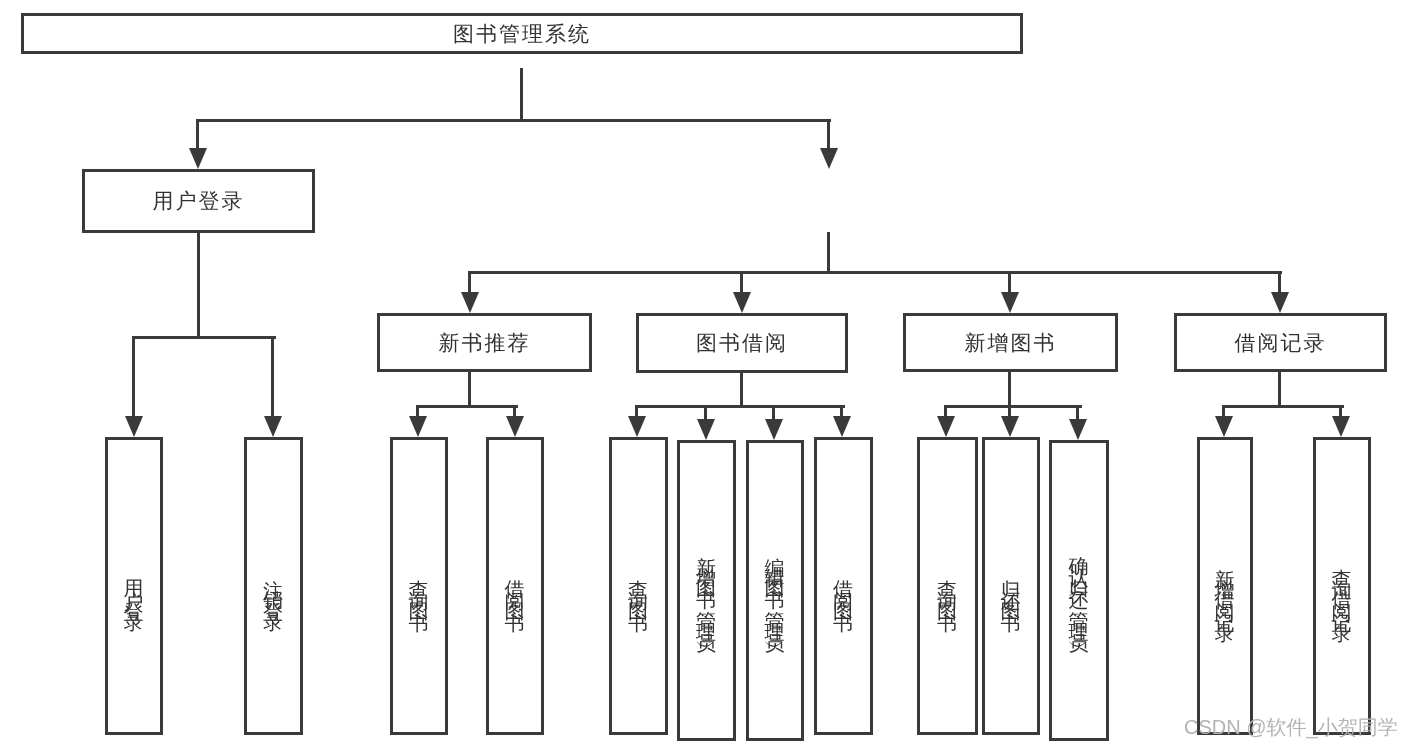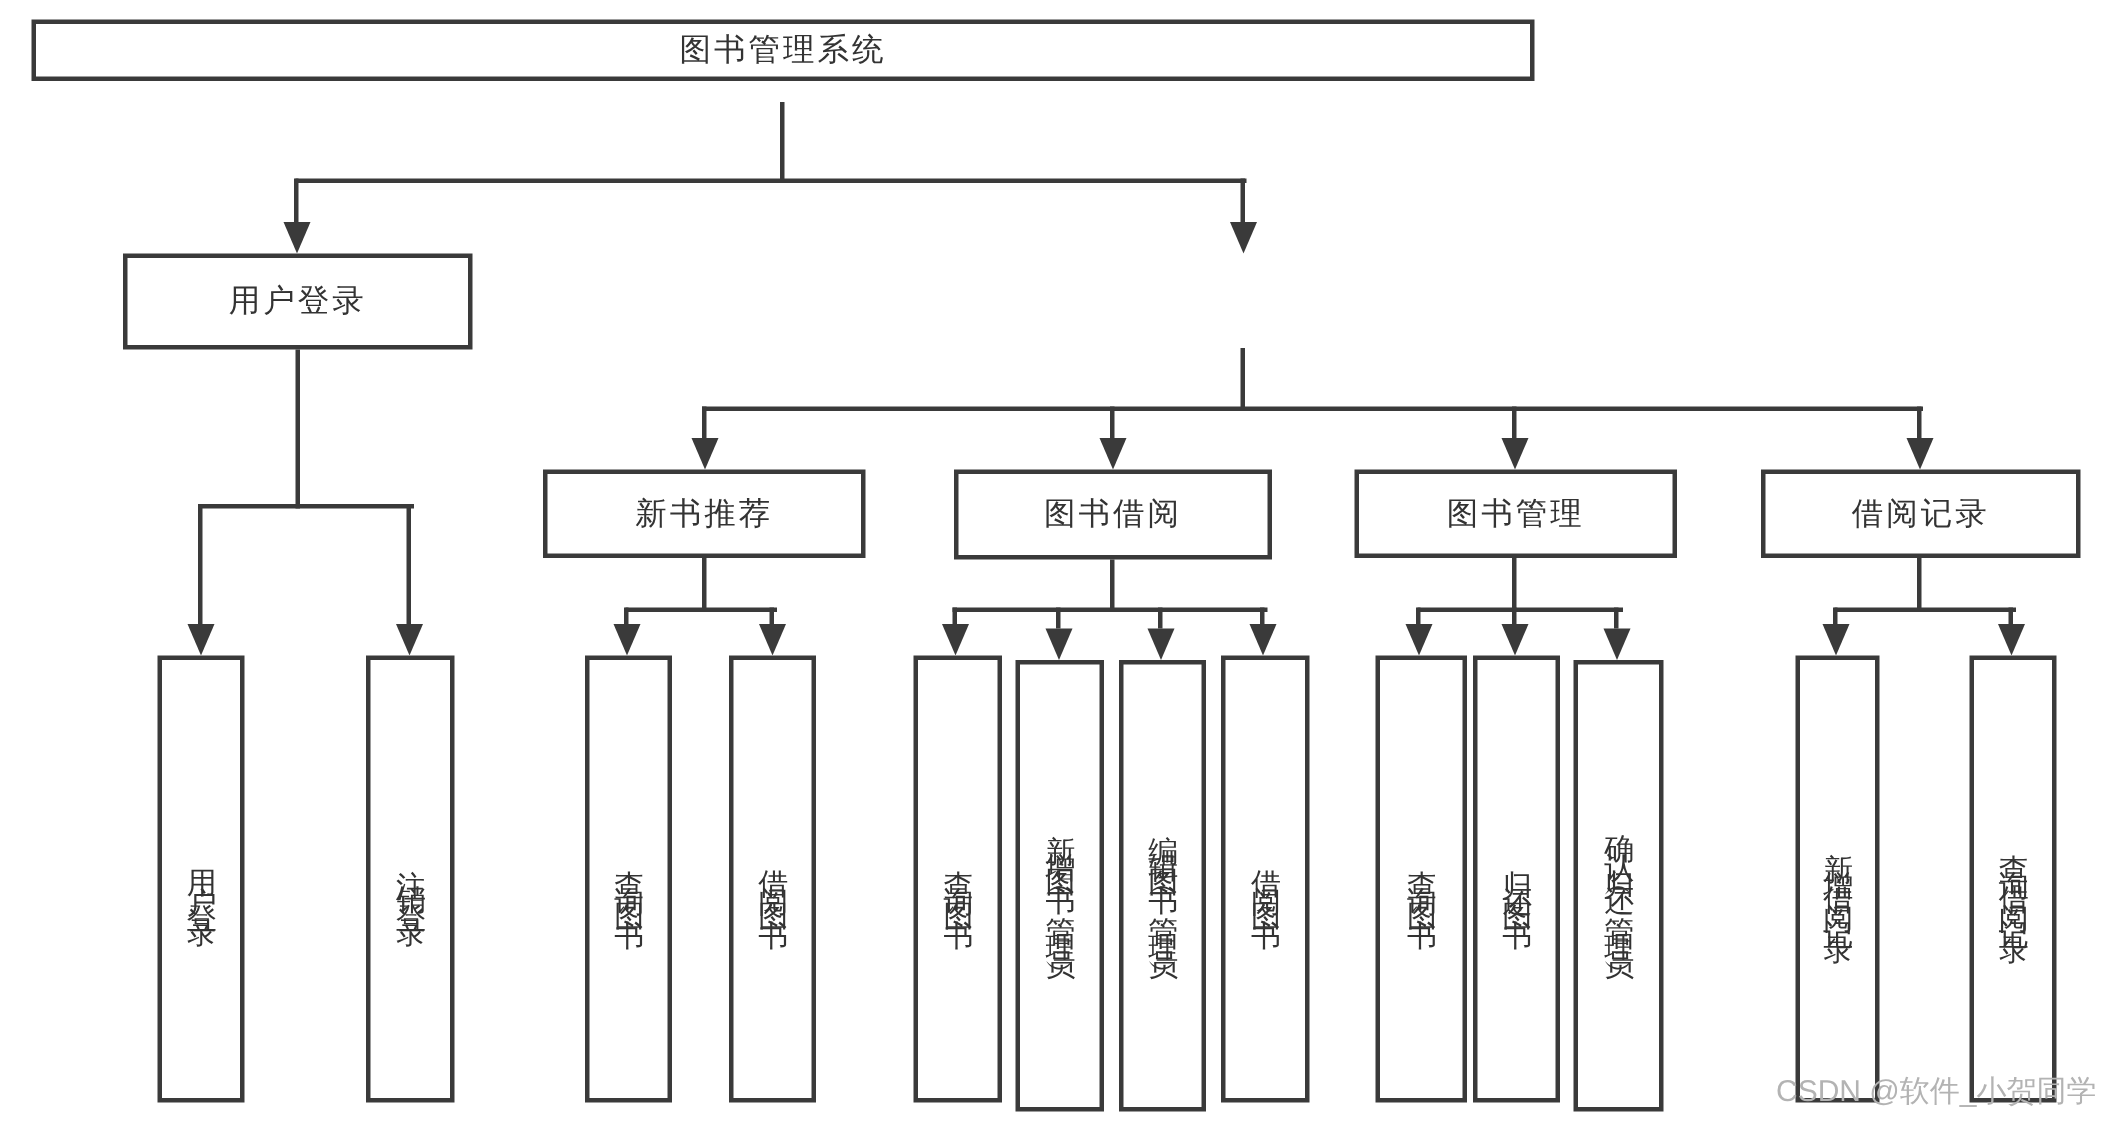--- a/index.html
+++ b/index.html
@@ -86,7 +86,7 @@
 
   <div class="node h" style="left:82px;top:169px;width:233px;height:64px">用户登录</div>
 
-  <div class="node h" style="left:362px;top:313px;width:215px;height:59px">新书推荐</div>
+  <div class="node h" style="left:377px;top:313px;width:215px;height:59px">新书推荐</div>
   <div class="node h" style="left:636px;top:313px;width:212px;height:60px">图书借阅</div>
   <div class="node h" style="left:903px;top:313px;width:215px;height:59px">图书管理</div>
   <div class="node h" style="left:1174px;top:313px;width:213px;height:59px">借阅记录</div>

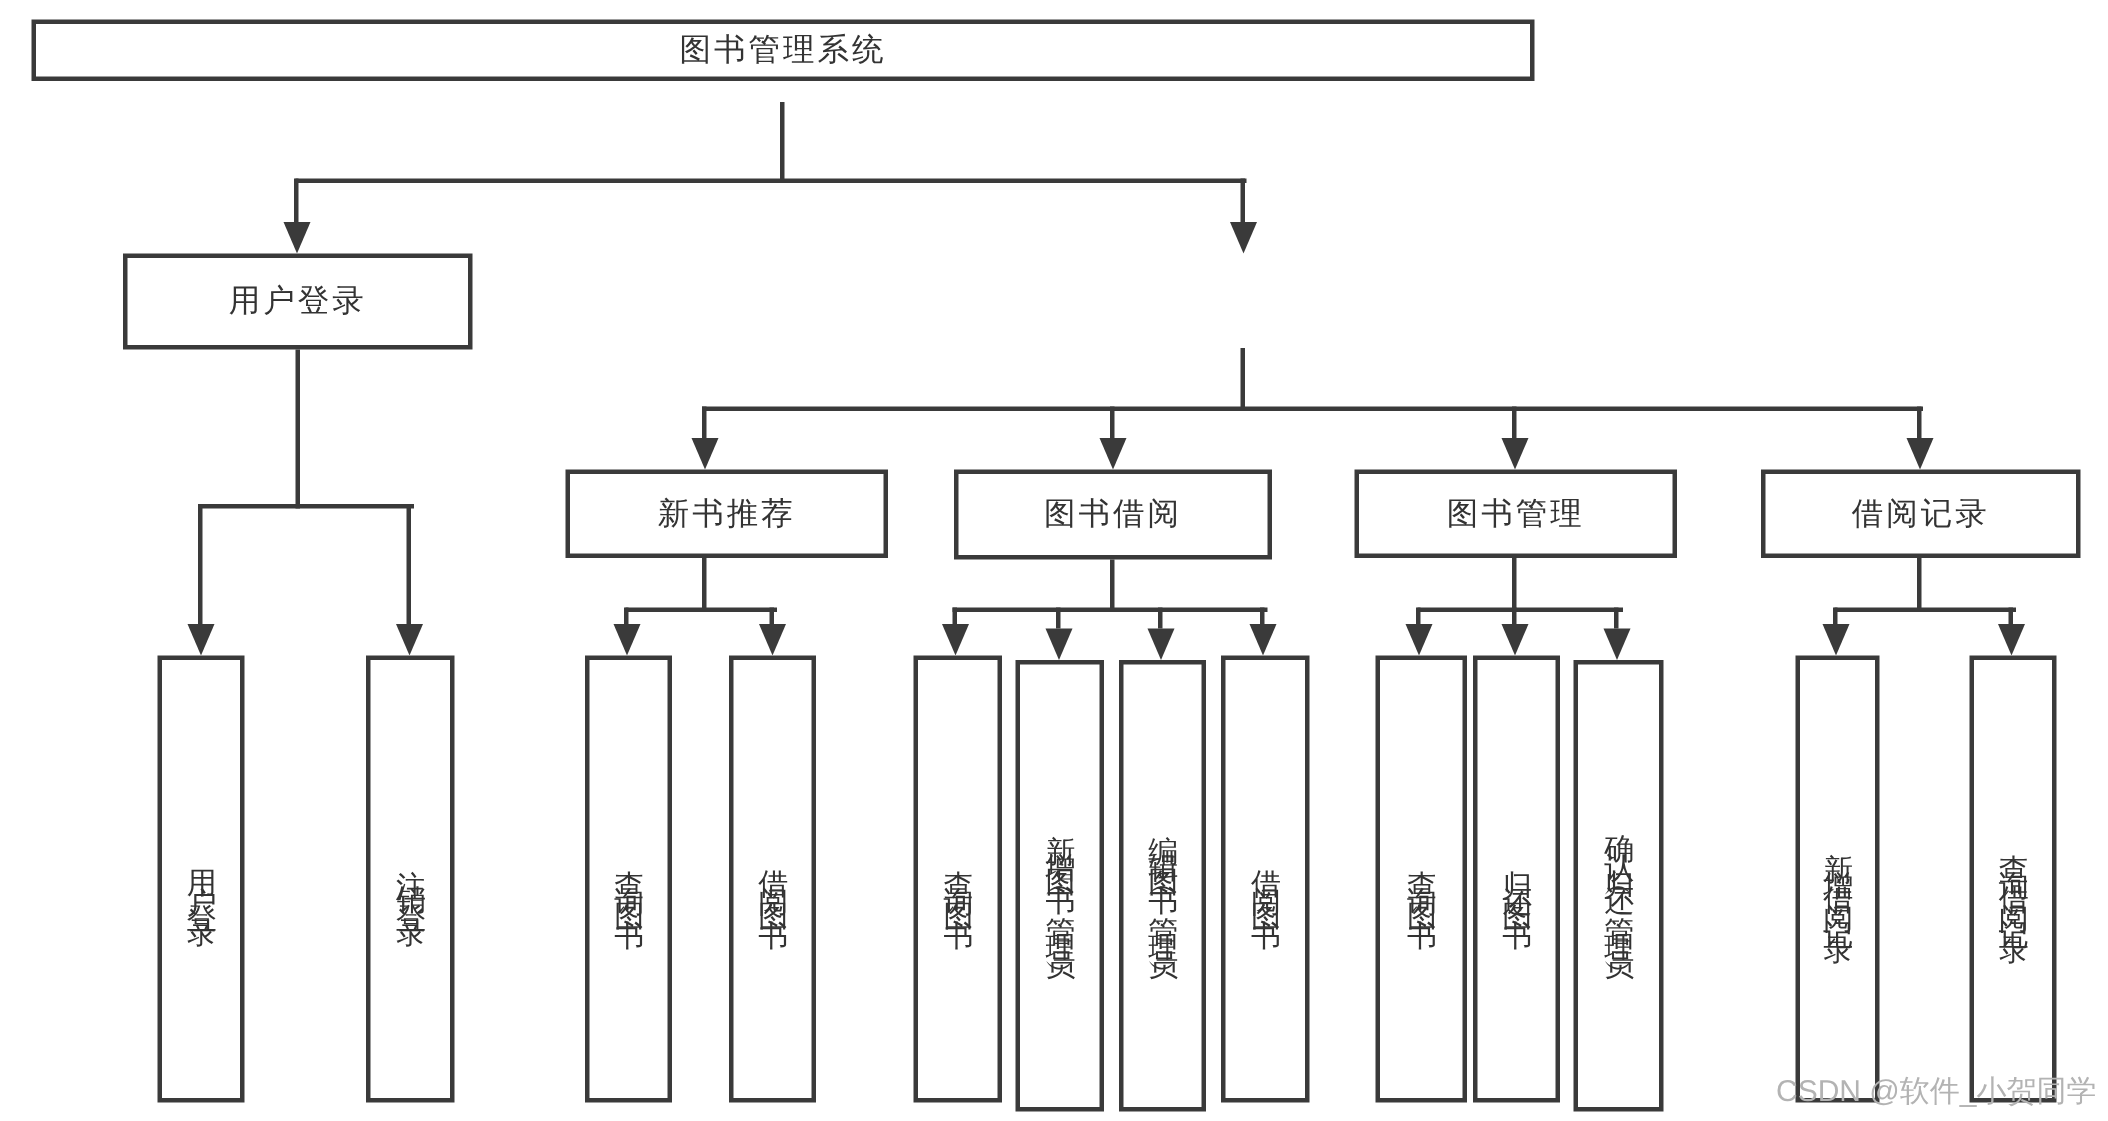--- a/index.html
+++ b/index.html
@@ -88,7 +88,7 @@
 
   <div class="node h" style="left:377px;top:313px;width:215px;height:59px">新书推荐</div>
   <div class="node h" style="left:636px;top:313px;width:212px;height:60px">图书借阅</div>
-  <div class="node h" style="left:903px;top:313px;width:215px;height:59px">图书管理</div>
+  <div class="node h" style="left:903px;top:313px;width:215px;height:59px">新增图书</div>
   <div class="node h" style="left:1174px;top:313px;width:213px;height:59px">借阅记录</div>
 
   <div class="node v" style="left:105px;top:437px;width:58px;height:298px">用户登录</div>

